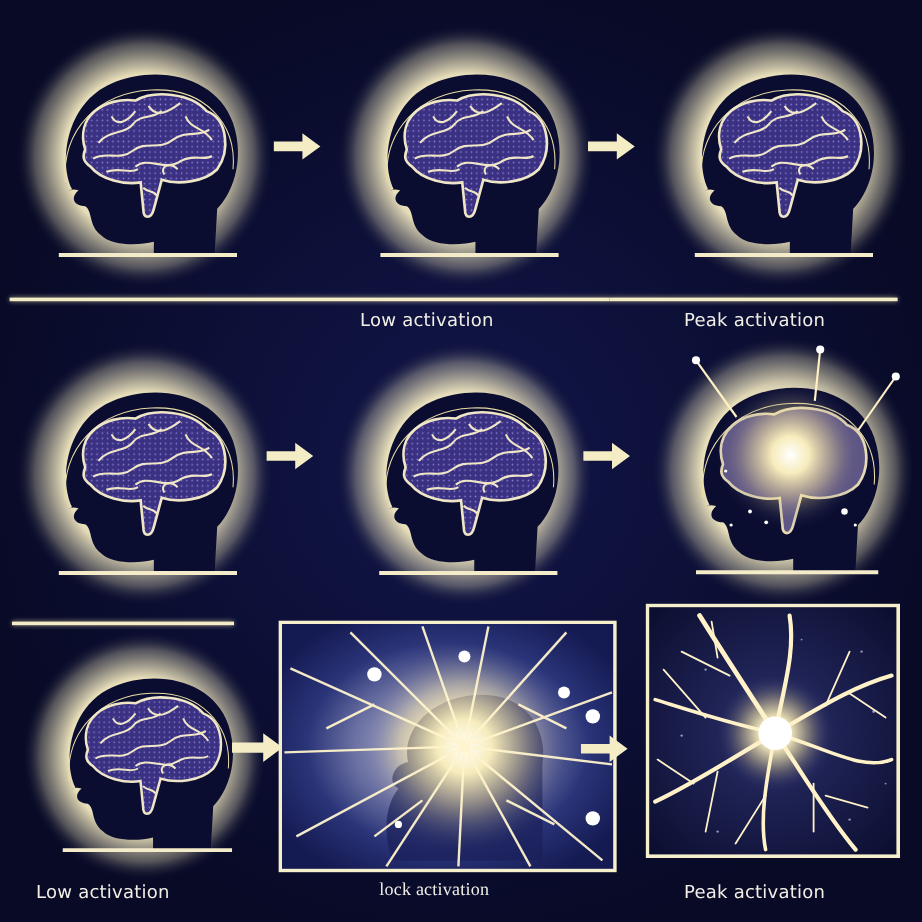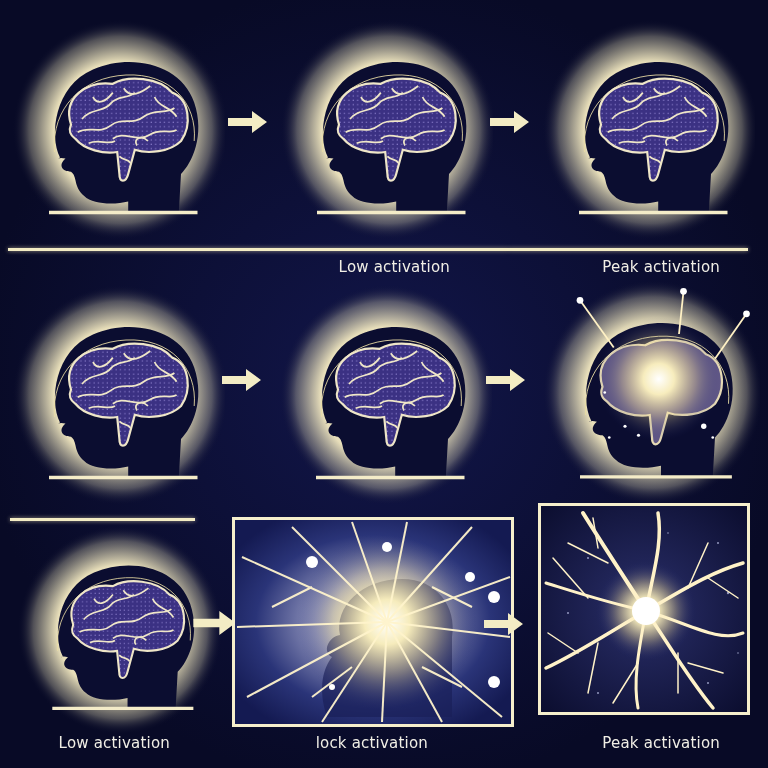--- a/index.html
+++ b/index.html
@@ -16,7 +16,7 @@
   .arrow { position:absolute; }
   .caption {
     position:absolute; color:#f1efe6; font-size:15px; letter-spacing:0.2px;
-    text-align:right; white-space:nowrap;
+    text-align:left; white-space:nowrap;
   }
 </style>
 </head>

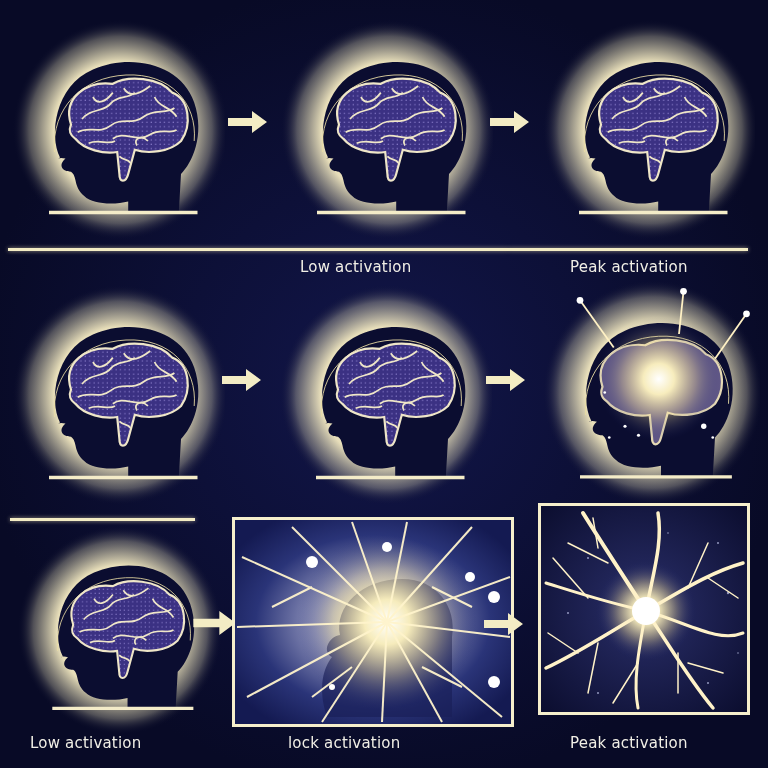--- a/index.html
+++ b/index.html
@@ -245,7 +245,7 @@
   </div>
 
   <div class="caption" style="left:30px;top:734px;width:140px;">Low activation</div>
-  <div class="caption" style="left:288px;top:734px;width:140px;">lock activation</div>
+  <div class="caption" style="left:316px;top:734px;width:140px;font-family:Liberation Serif, serif;">lock activation</div>
   <div class="caption" style="left:570px;top:734px;width:150px;">Peak activation</div>
 
 </div>

